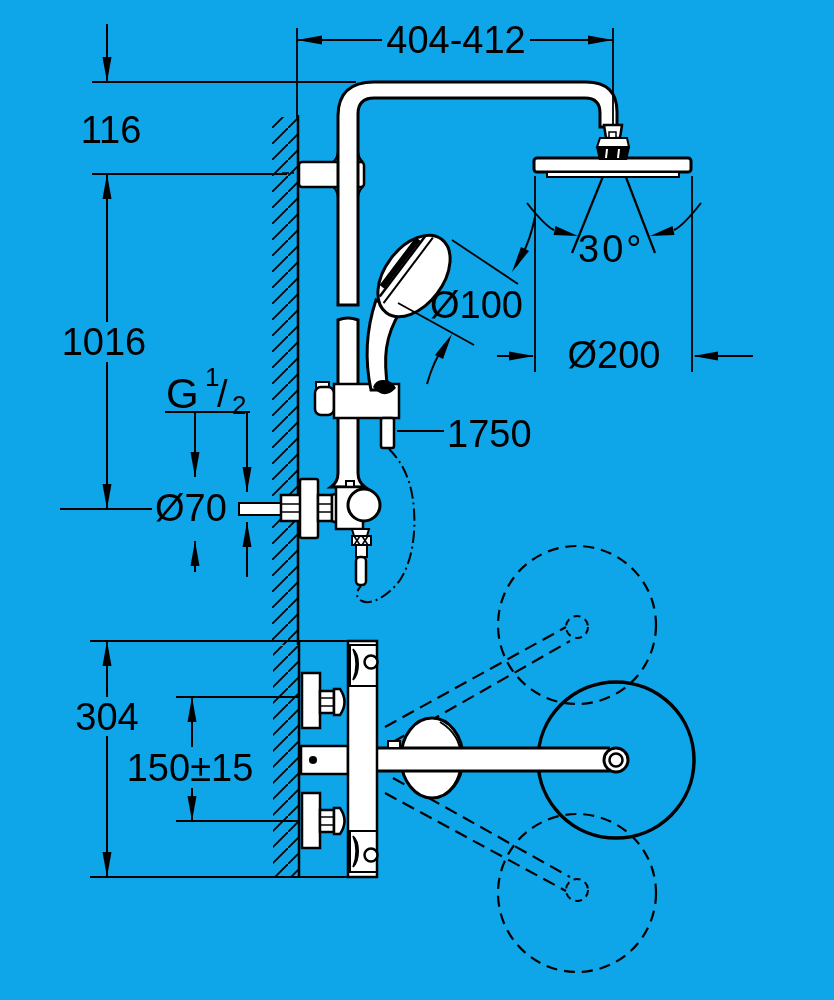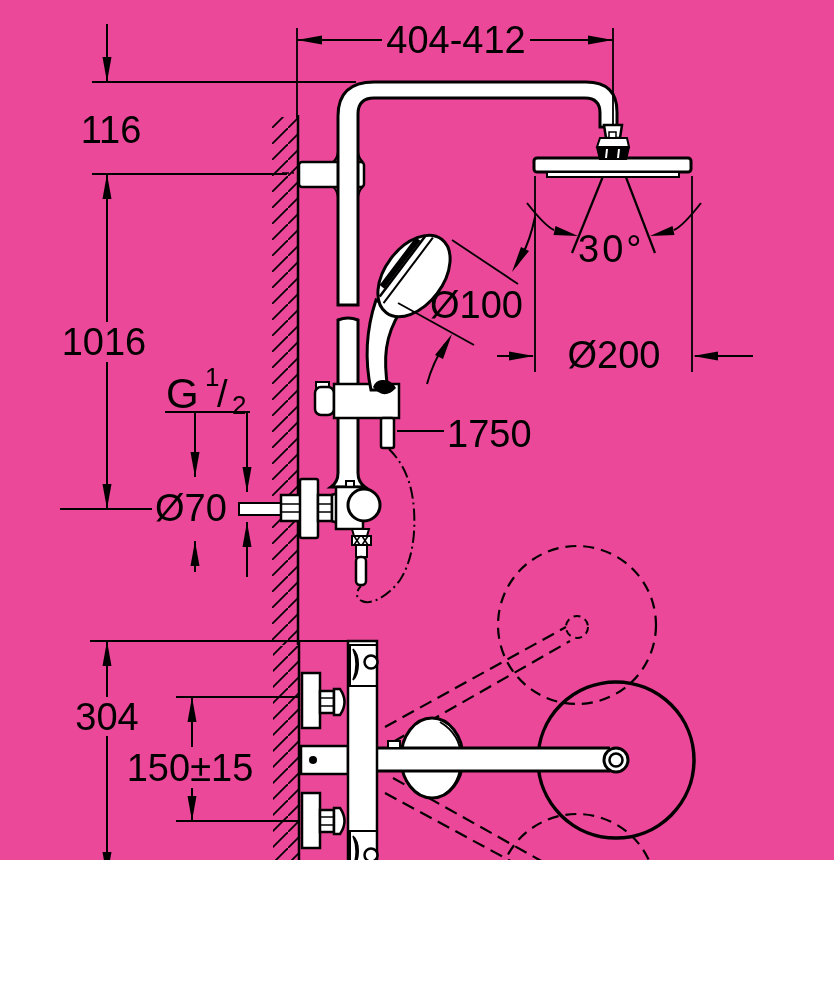--- a/index.html
+++ b/index.html
@@ -3,7 +3,7 @@
 <meta charset="utf-8">
 <style>
   html,body{margin:0;padding:0;background:#ffffff;}
-  .stage{width:834px;height:860px;background:#ec4899;position:relative;font-family:"Liberation Sans",sans-serif;}
+  .stage{width:834px;height:1000px;background:#0ea5e9;position:relative;font-family:"Liberation Sans",sans-serif;}
   svg{display:block;}
   text{font-family:"Liberation Sans","DejaVu Sans",sans-serif;fill:#000000;}
   .dim{font-size:38px;}

